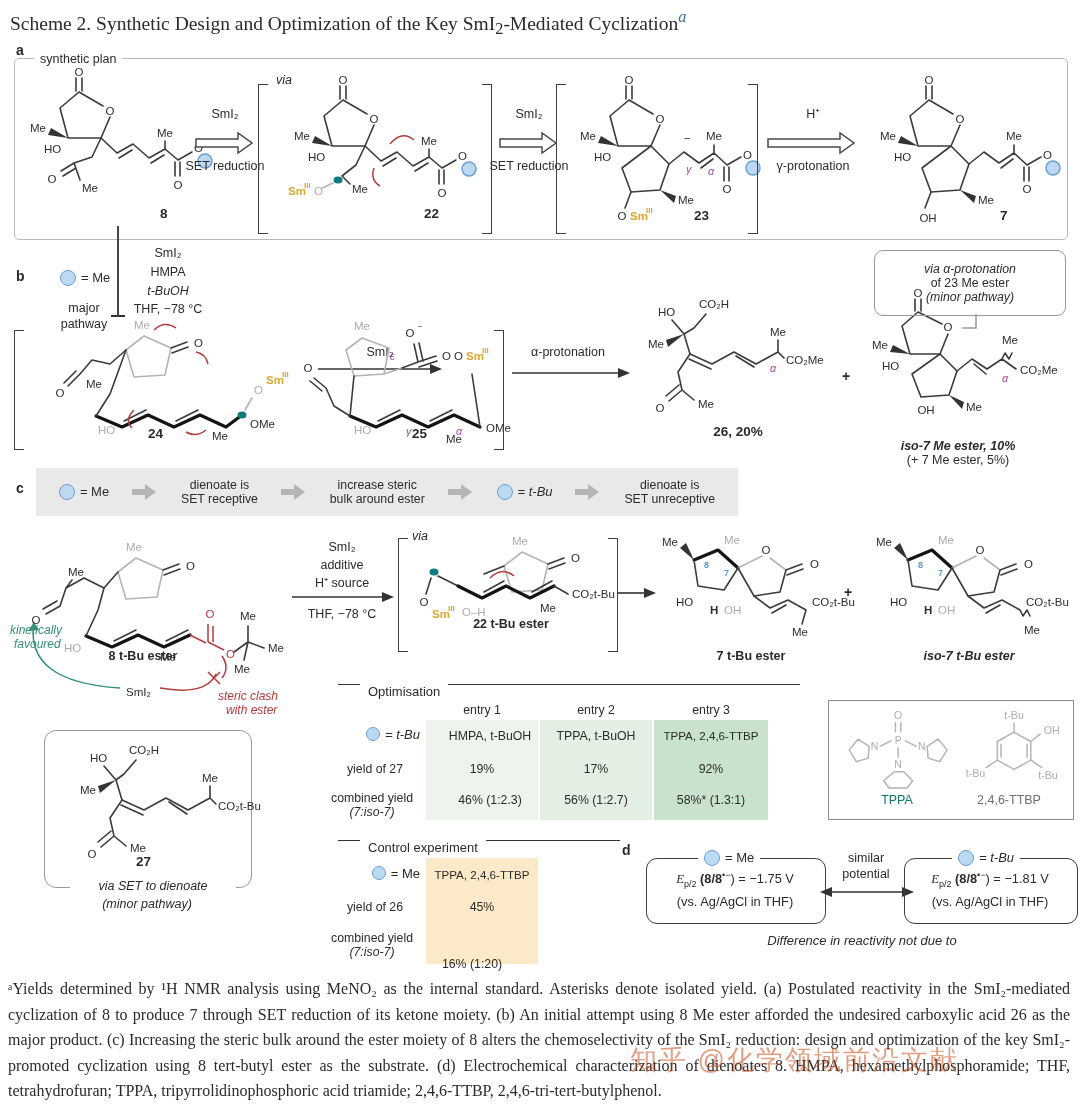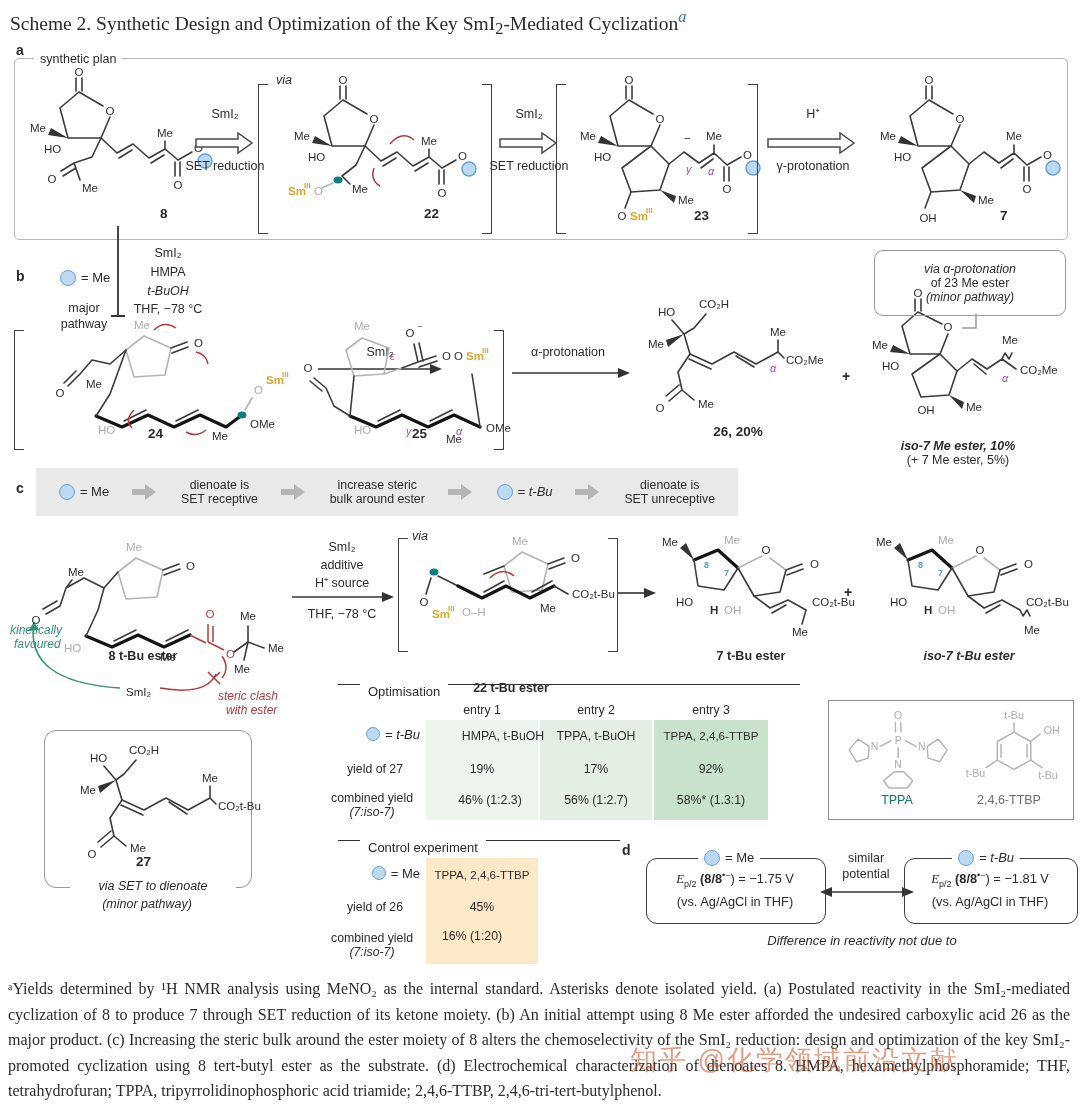--- a/index.html
+++ b/index.html
@@ -412,7 +412,7 @@
     <text x="168" y="64">CO₂t-Bu</text>
   </svg>
   <div class="abs brR" style="left:608px;top:538px;height:112px"></div>
-  <div class="abs txt ctr" style="left:446px;top:680px;width:130px"><span class="bold">22 t-Bu ester</span></div>
+  <div class="abs txt ctr" style="left:446px;top:616px;width:130px"><span class="bold">22 t-Bu ester</span></div>
 
   <svg class="abs" style="left:618px;top:586px" width="38" height="14" viewBox="0 0 38 14">
       <line x1="0" y1="7" x2="28" y2="7" stroke="#333" stroke-width="1.6"></line>

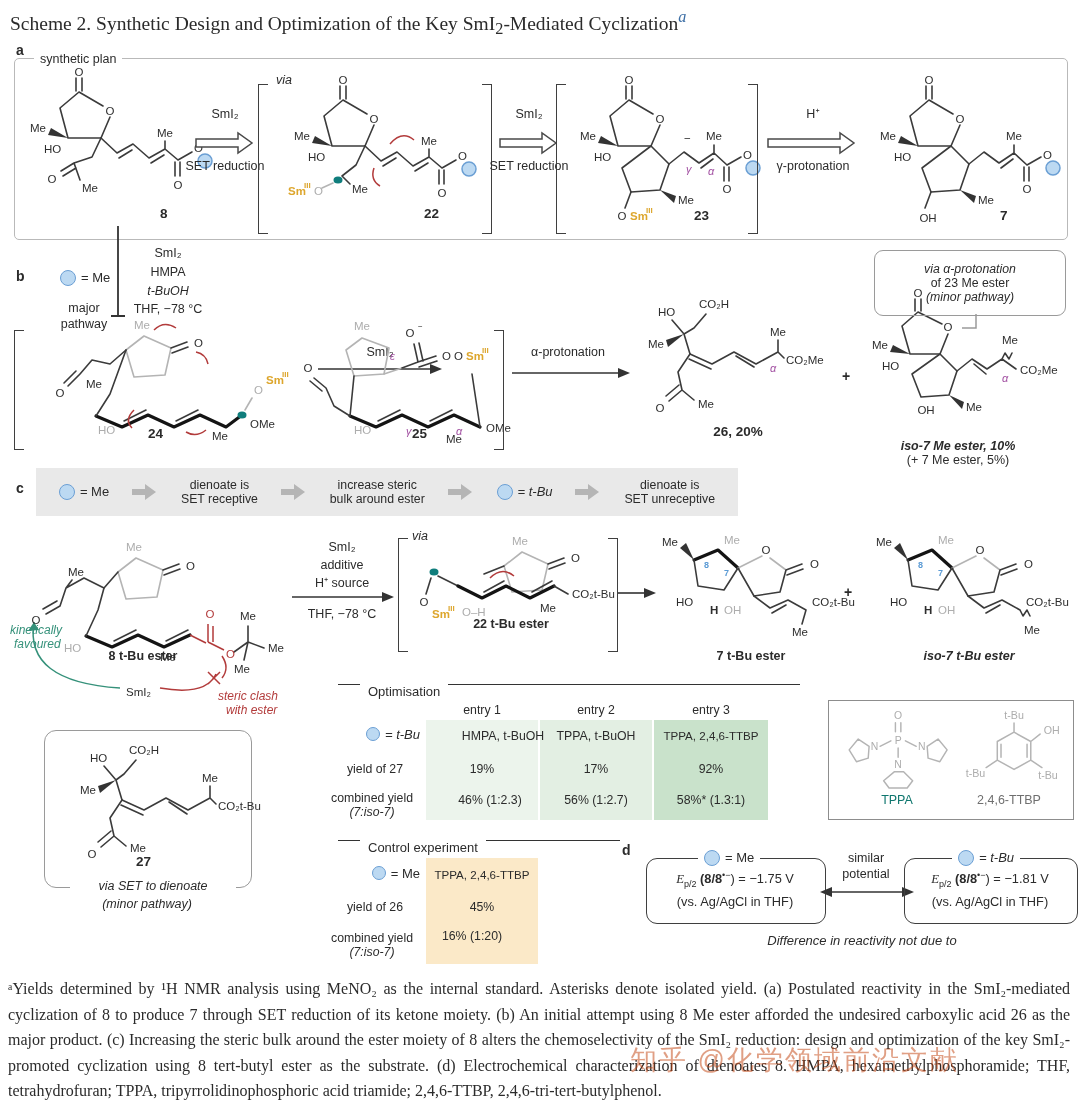--- a/index.html
+++ b/index.html
@@ -502,7 +502,7 @@
       <span class="bluecirc" style="width:12px;height:12px"></span>
       <span class="it">= t-Bu</span>
     </div>
-  <div class="abs cell" style="left:447px;top:729px;width:112px">HMPA, t-BuOH</div>
+  <div class="abs cell" style="left:434px;top:729px;width:112px">HMPA, t-BuOH</div>
   <div class="abs cell" style="left:540px;top:729px;width:112px">TPPA, t-BuOH</div>
   <div class="abs cell" style="left:654px;top:729px;width:114px;font-size:11.6px">TPPA, 2,4,6-TTBP</div>
   <div class="abs cell rgt" style="left:330px;top:762px;width:90px">yield of 27</div>

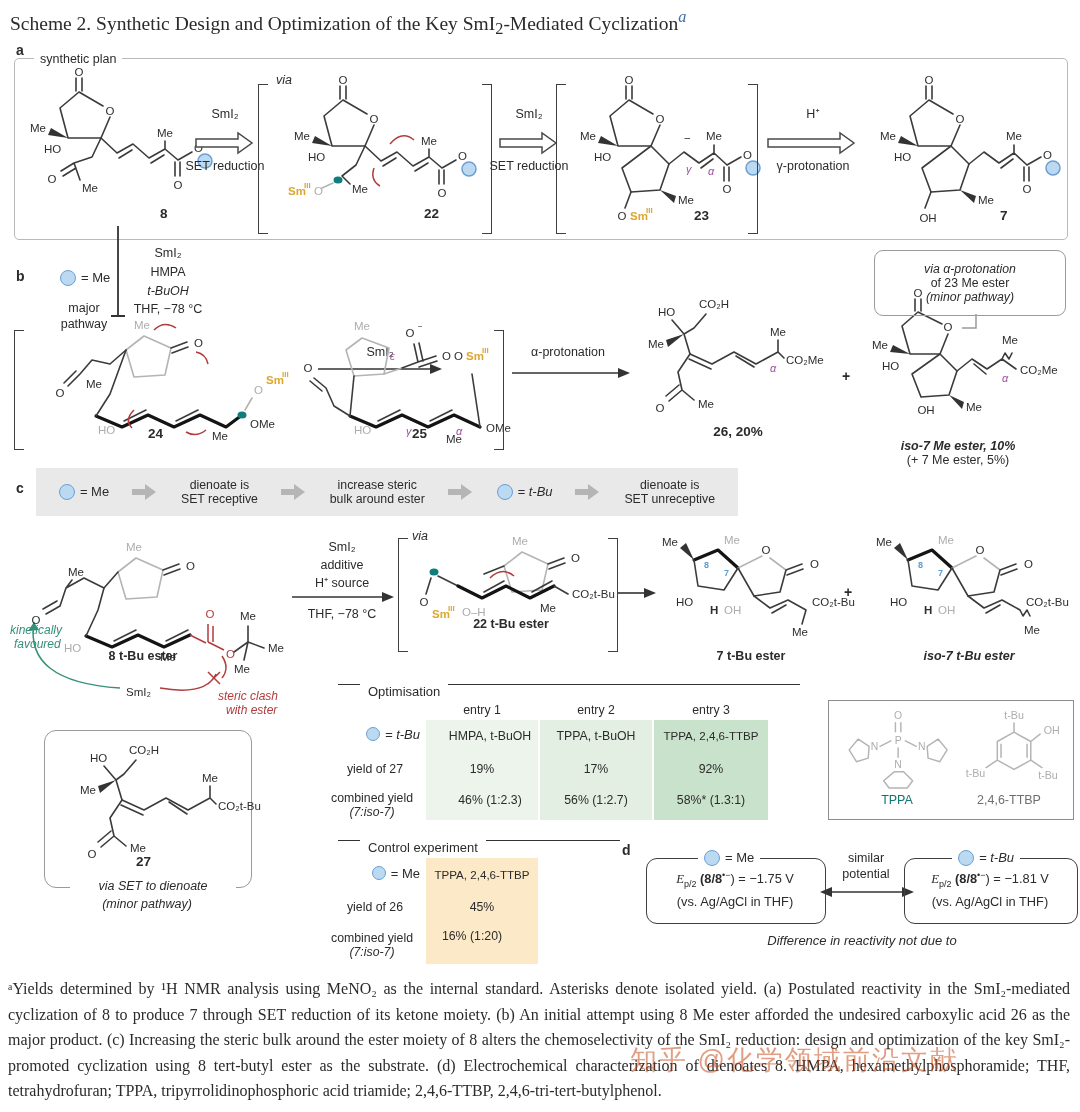--- a/index.html
+++ b/index.html
@@ -558,7 +558,7 @@
       <div>combined yield</div>
       <div class="it">(7:iso-7)</div>
     </div>
-  <div class="abs cell" style="left:426px;top:929px;width:92px">16% (1:20)</div>
+  <div class="abs cell" style="left:426px;top:957px;width:92px">16% (1:20)</div>
 
   <div class="abs bold" style="left:622px;top:842px;font-size:14px">d</div>
   <div class="abs dbox" style="left:646px;top:858px;width:178px;height:64px"></div>

